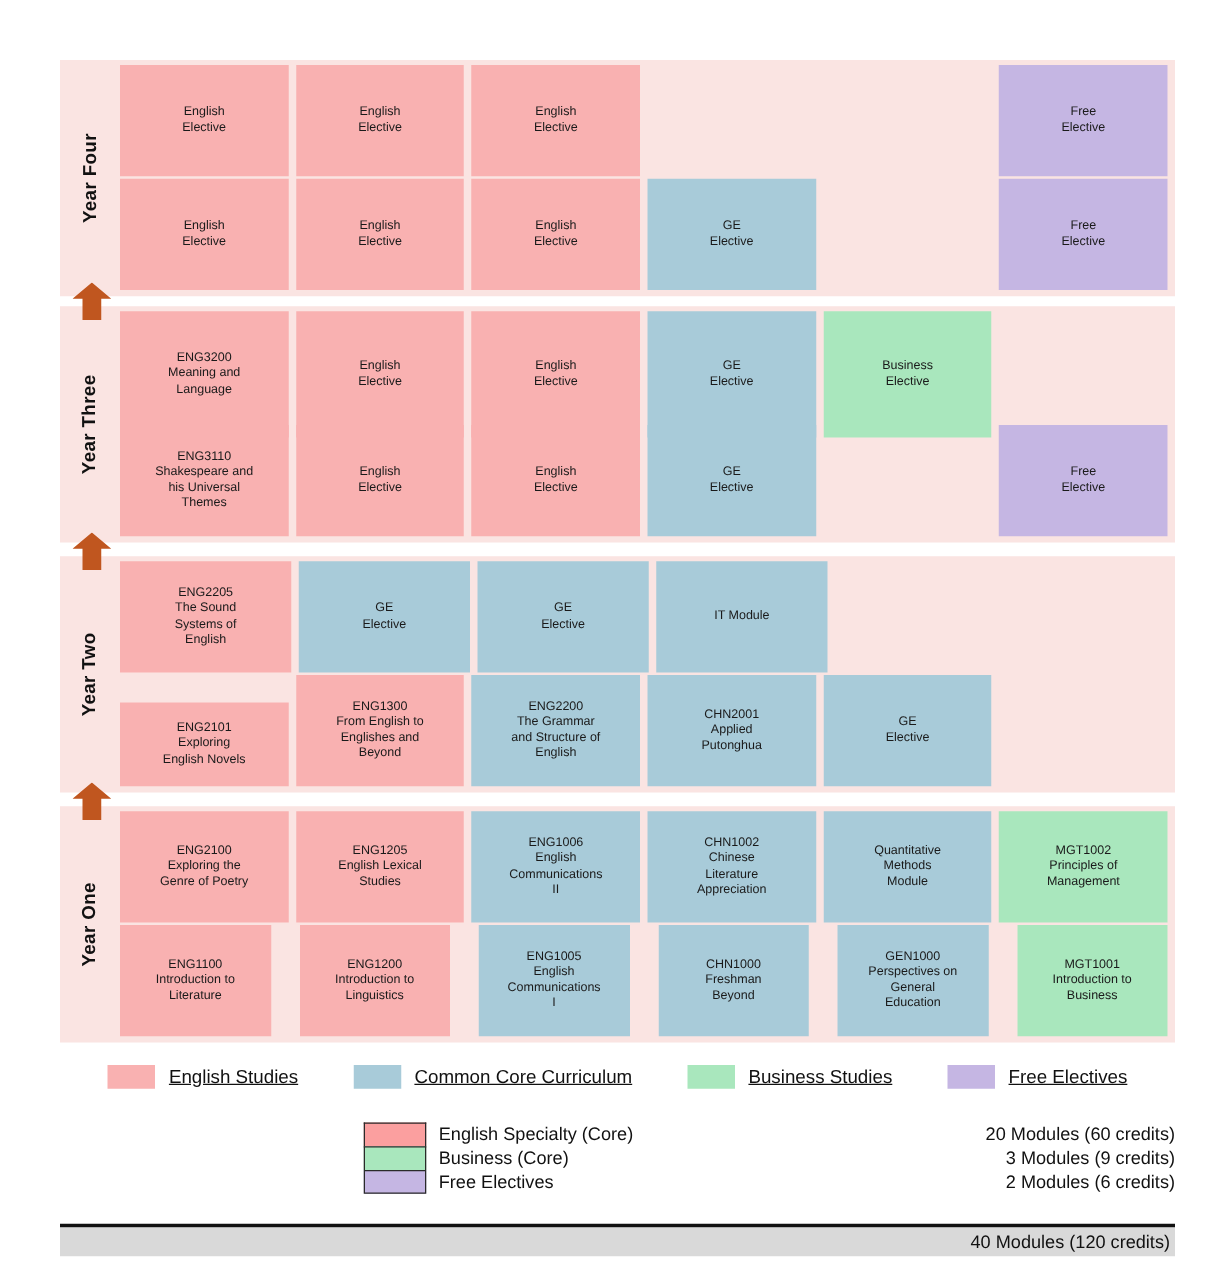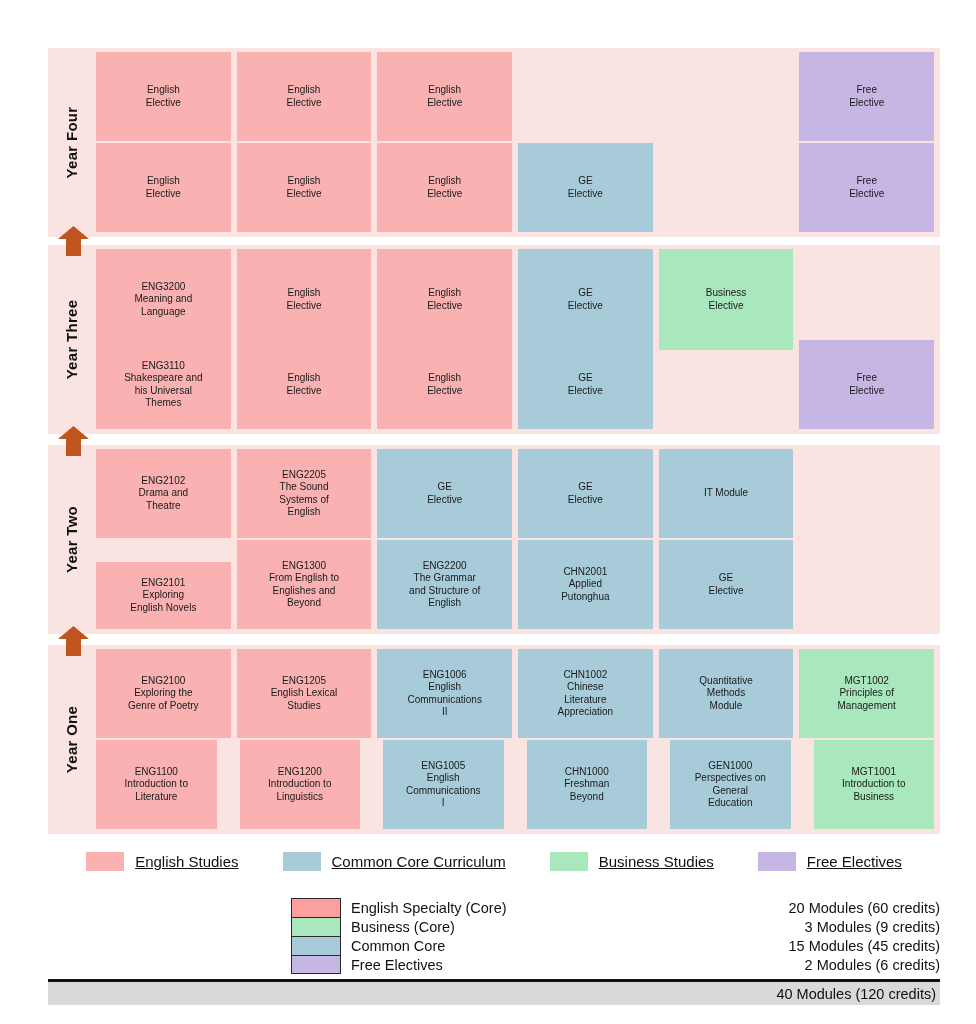--- a/index.html
+++ b/index.html
@@ -275,11 +275,6 @@
         <div class="grid">
           <div class="row" style="top: 4px; height: 89px;">
             <div class="cellwrap">
-              <div class="cell" style="background: rgb(249, 177, 177);">ENG2102
-Drama and
-Theatre</div>
-            </div>
-            <div class="cellwrap">
               <div class="cell" style="background: rgb(249, 177, 177);">ENG2205
 The Sound
 Systems of

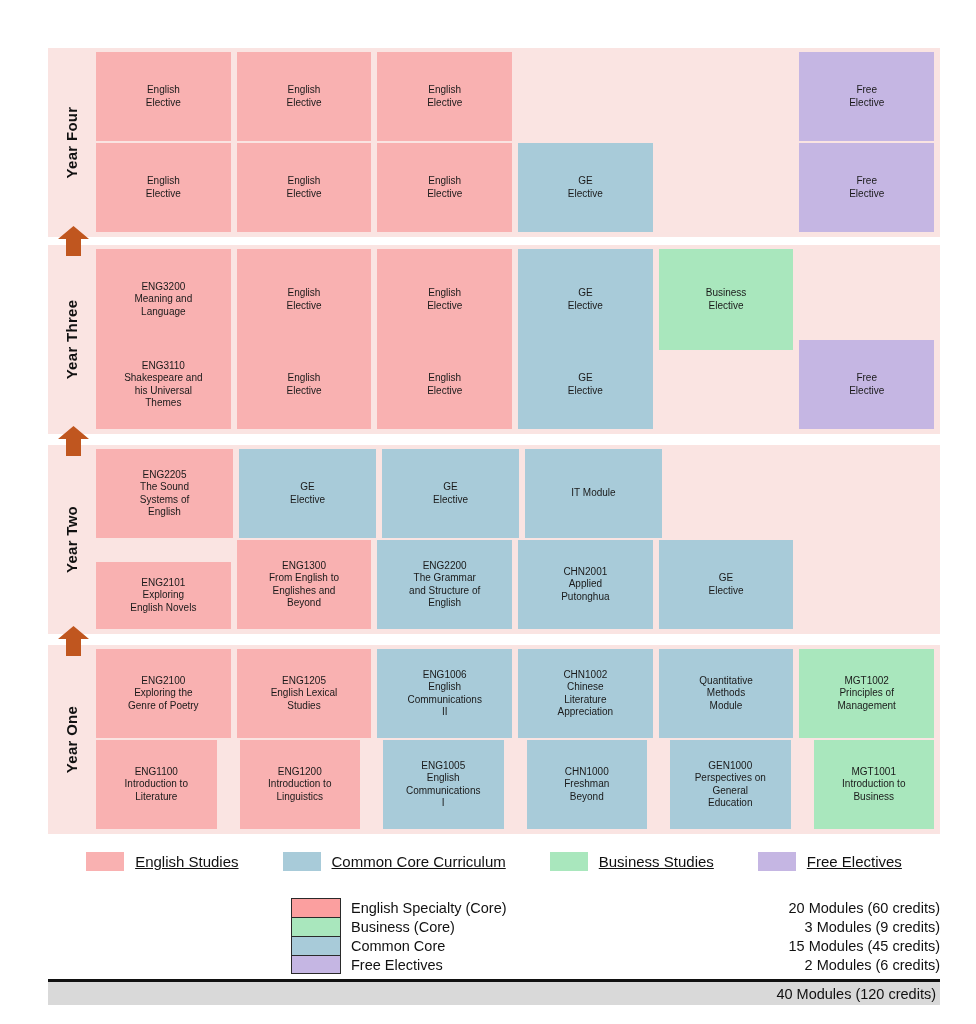--- a/index.html
+++ b/index.html
@@ -453,11 +453,6 @@
         <div class="sum-val">3 Modules (9 credits)</div>
       </div>
       <div class="sum-row">
-        <div class="sum-swatch" style="background: rgb(168, 203, 217);"></div>
-        <div class="sum-name">Common Core</div>
-        <div class="sum-val">15 Modules (45 credits)</div>
-      </div>
-      <div class="sum-row">
         <div class="sum-swatch" style="background: rgb(197, 182, 227);"></div>
         <div class="sum-name">Free Electives</div>
         <div class="sum-val">2 Modules (6 credits)</div>

